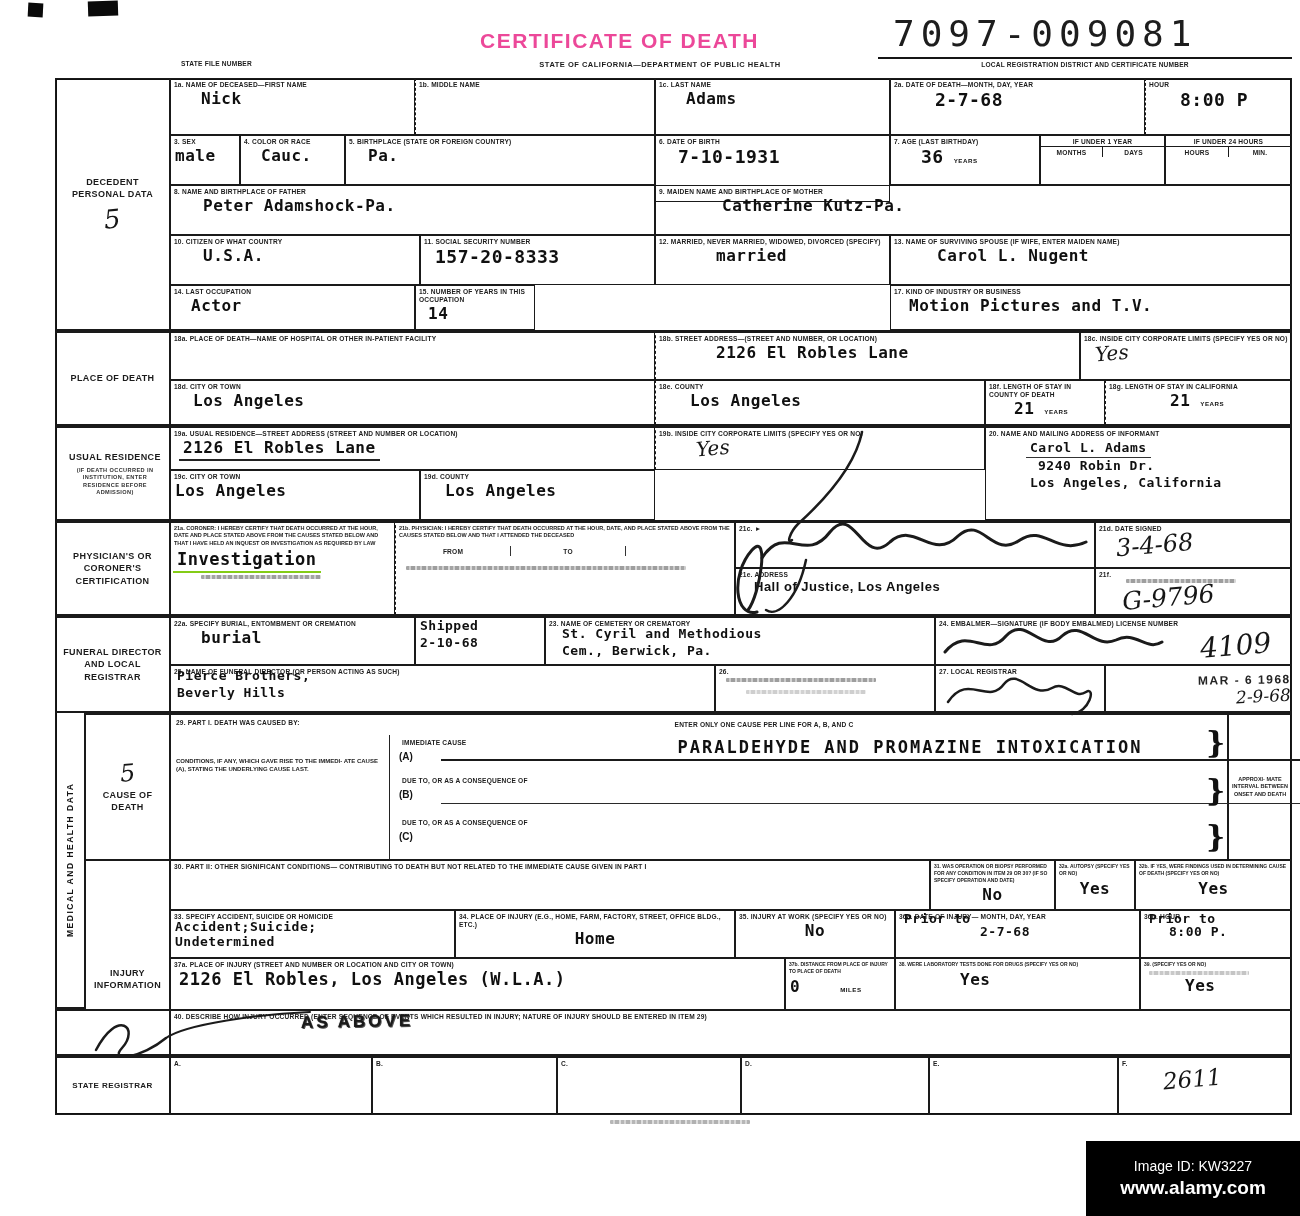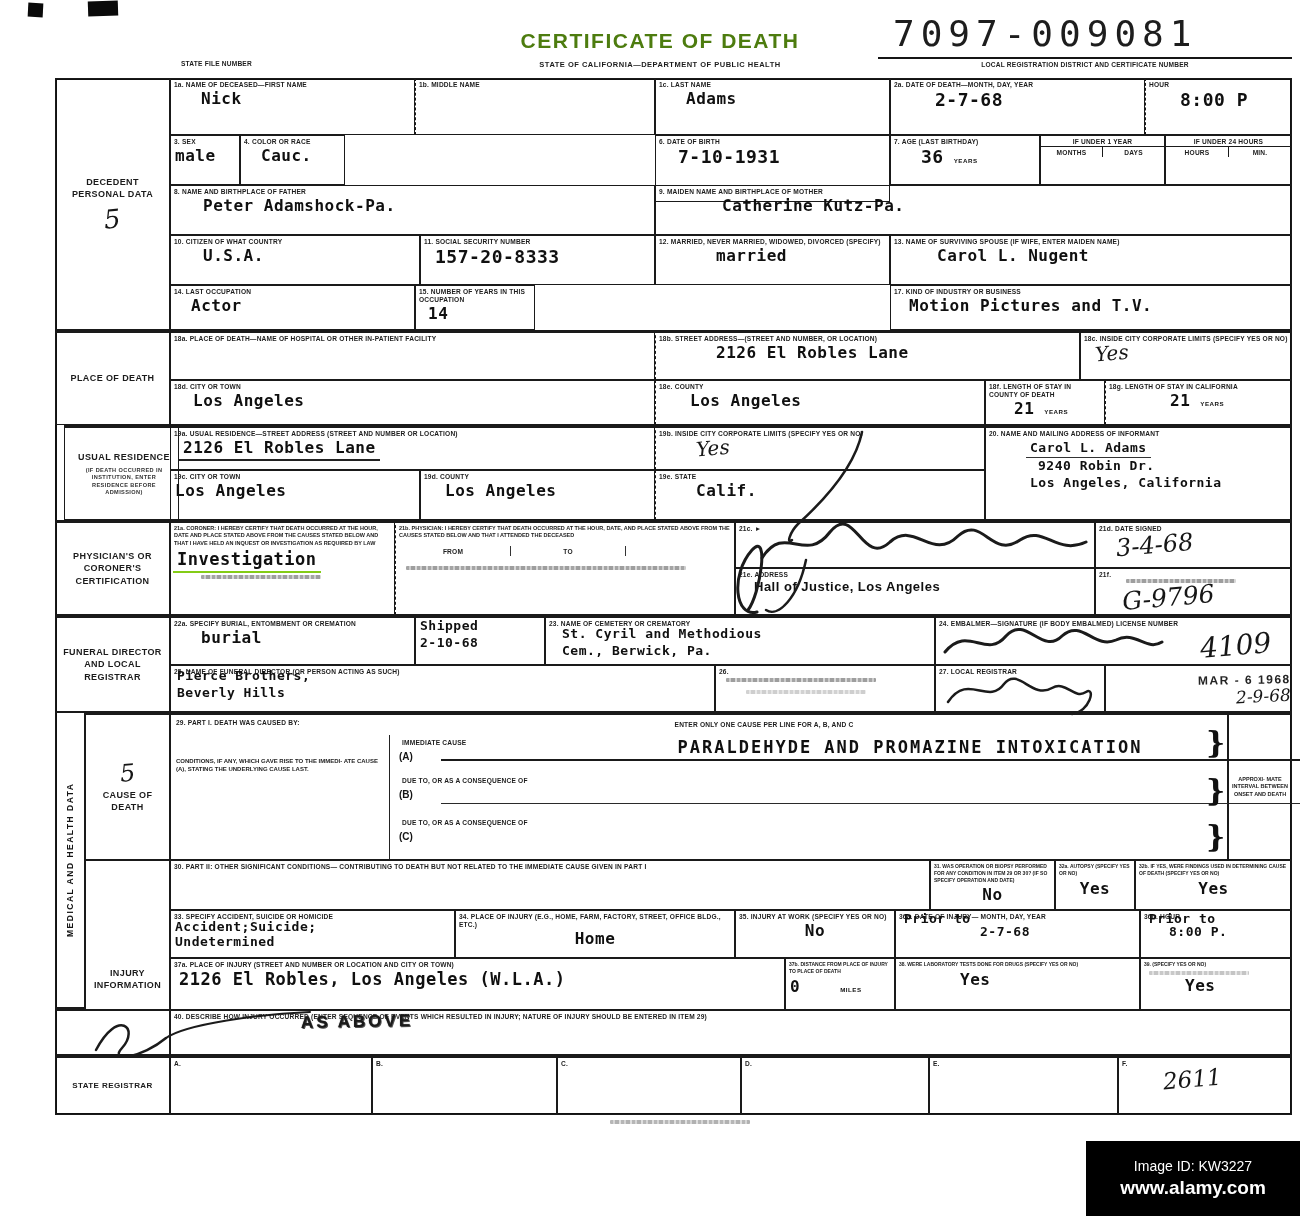--- a/index.html
+++ b/index.html
@@ -28,7 +28,7 @@
   .vertical{writing-mode:vertical-rl;transform:rotate(180deg);display:flex;align-items:center;justify-content:center;
             font:bold 8.5px "Liberation Sans",sans-serif;letter-spacing:1.5px;}
   .brace{position:absolute;font:bold 30px/1 "DejaVu Serif",serif;color:#111;}
-  .hdr-title{font:bold 21px/1 "Liberation Sans",sans-serif;letter-spacing:1.5px;text-align:center;color:#4d7c0f;}
+  .hdr-title{font:bold 21px/1 "Liberation Sans",sans-serif;letter-spacing:1.5px;text-align:left;color:#ec4899;}
   .hdr-sub{font:bold 7.5px/1 "Liberation Sans",sans-serif;letter-spacing:.5px;text-align:center;color:#1b1b1b;}
   .certno{font:400 36px/1 "DejaVu Sans Mono",monospace;letter-spacing:6px;color:#1d1d1d;}
   .alamy{position:absolute;left:1086px;top:1141px;width:214px;height:75px;background:#000;color:#fff;

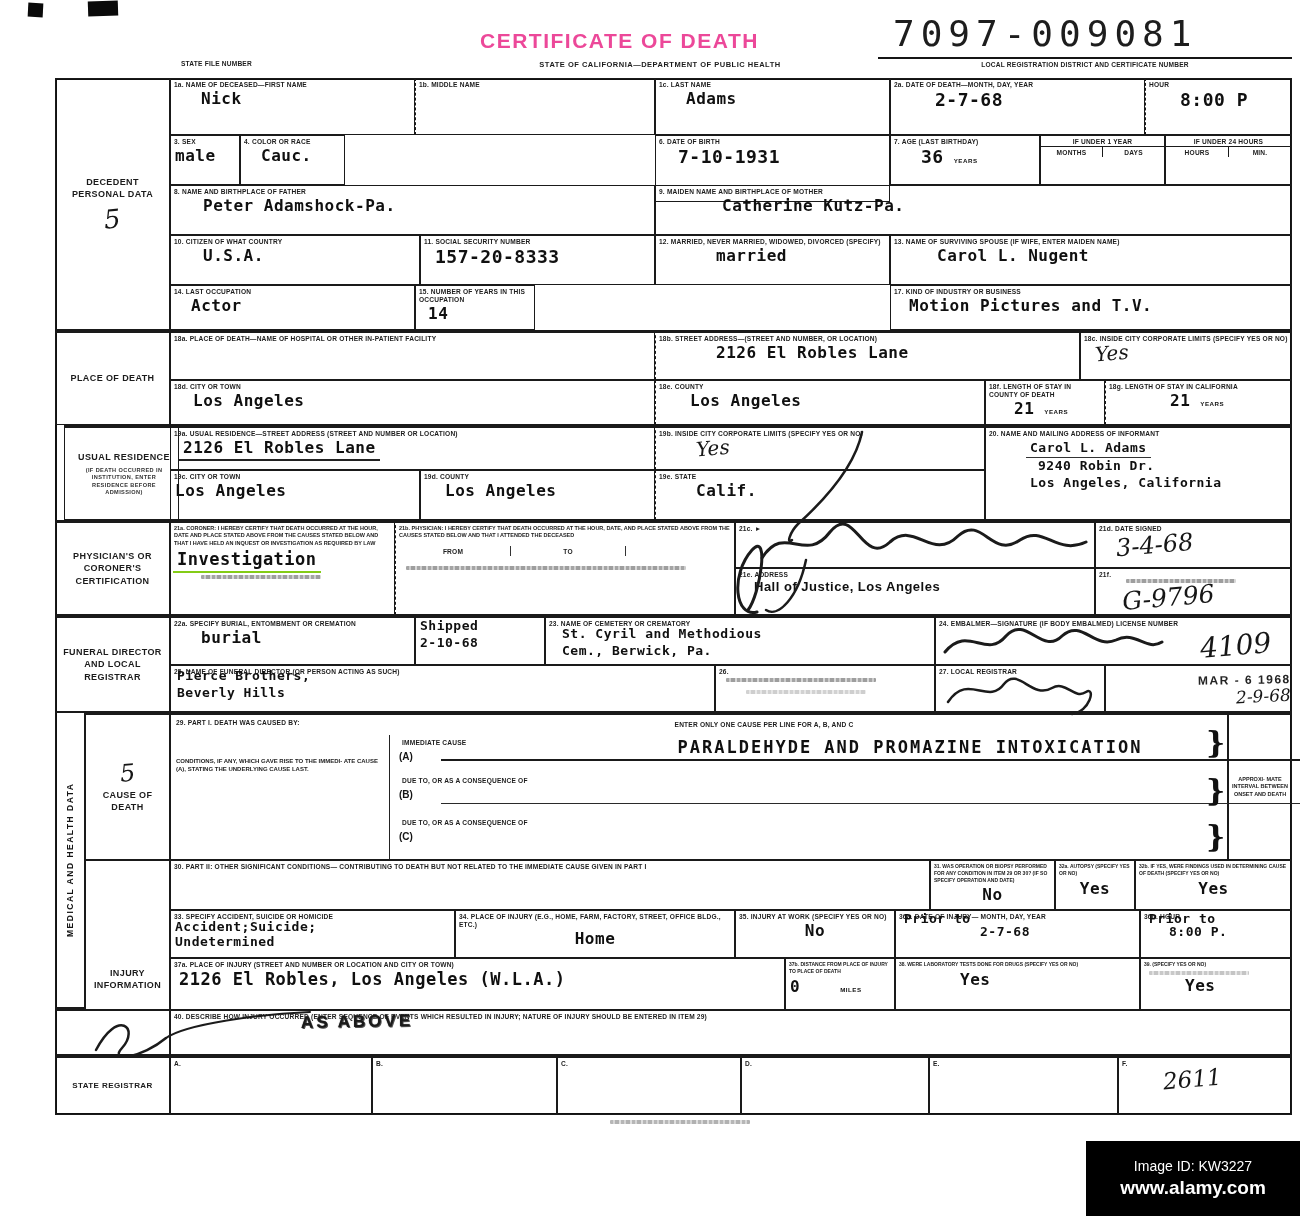--- a/index.html
+++ b/index.html
@@ -116,6 +116,10 @@
     <div class="lbl">4. COLOR OR RACE</div>
     <div class="val" style="margin-left:16px;">Cauc.</div>
   </div>
+  <div class="cell" style="left:345px;top:135px;width:310px;height:50px;">
+    <div class="lbl">5. BIRTHPLACE (STATE OR FOREIGN COUNTRY)</div>
+    <div class="val" style="margin-left:18px;">Pa.</div>
+  </div>
   <div class="cell" style="left:655px;top:135px;width:235px;height:67px;">
     <div class="lbl">6. DATE OF BIRTH</div>
     <div class="val" style="margin-left:18px;font-size:18px;">7-10-1931</div>

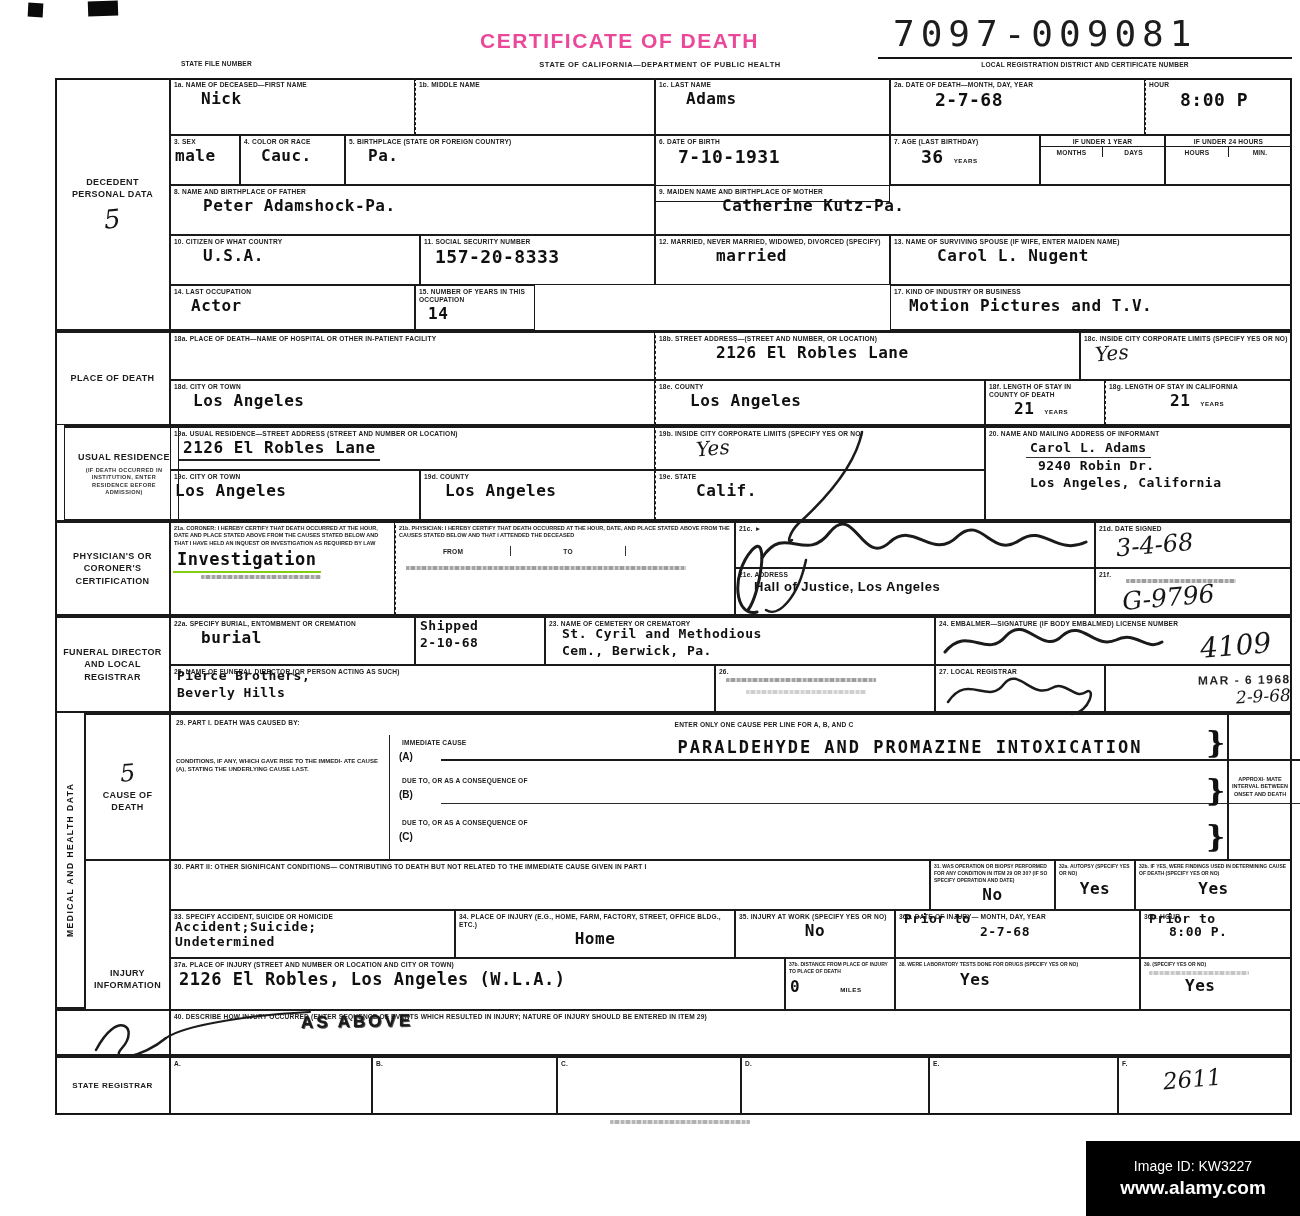--- a/index.html
+++ b/index.html
@@ -63,7 +63,7 @@
   <div class="cell side bt" style="left:55px;top:330px;width:115px;height:95px;">
     <span>PLACE OF DEATH</span>
   </div>
-  <div class="cell side bt" style="left:64px;top:425px;width:115px;height:95px;padding-left:8px;">
+  <div class="cell side bt" style="left:55px;top:425px;width:115px;height:95px;padding-left:8px;">
     <span>USUAL RESIDENCE</span>
     <span class="note">(IF DEATH OCCURRED IN INSTITUTION, ENTER RESIDENCE BEFORE ADMISSION)</span>
   </div>

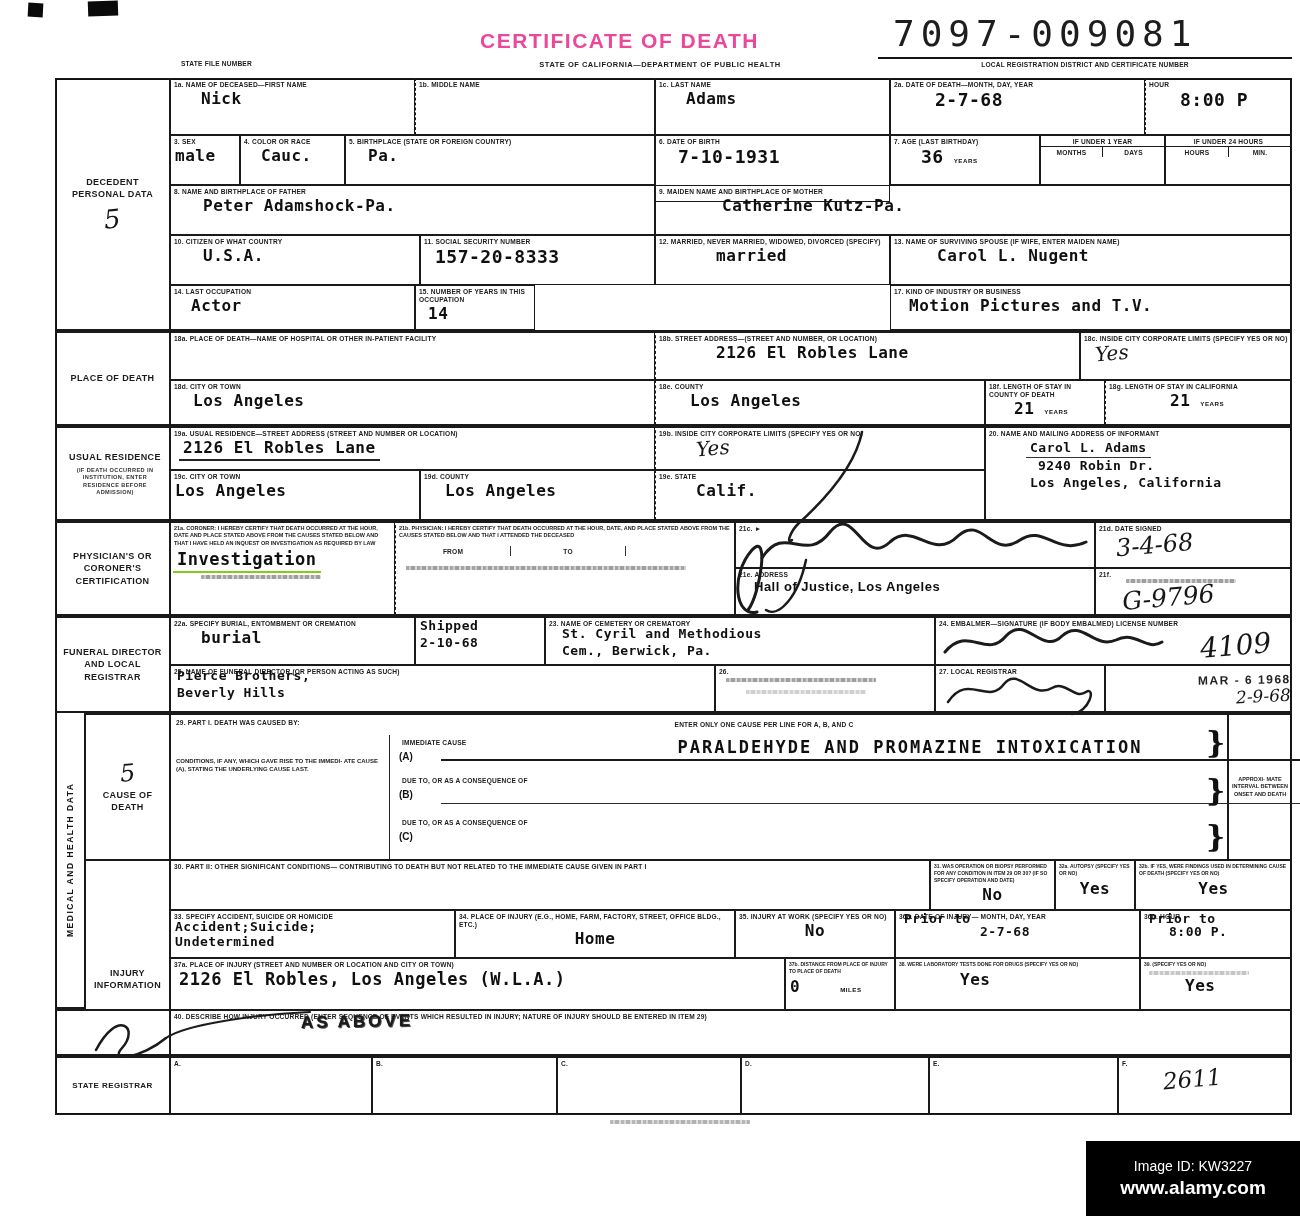--- a/index.html
+++ b/index.html
@@ -238,10 +238,6 @@
     <div class="lbl">19d. COUNTY</div>
     <div class="val" style="margin-left:20px;">Los Angeles</div>
   </div>
-  <div class="cell dl" style="left:655px;top:470px;width:330px;height:50px;">
-    <div class="lbl">19e. STATE</div>
-    <div class="val" style="margin-left:36px;">Calif.</div>
-  </div>
 
   <div class="cell bt" style="left:170px;top:520px;width:225px;height:95px;">
     <div class="tiny">21a. CORONER: I HEREBY CERTIFY THAT DEATH OCCURRED AT THE HOUR, DATE AND PLACE STATED ABOVE FROM THE CAUSES STATED BELOW AND THAT I HAVE HELD AN INQUEST OR INVESTIGATION AS REQUIRED BY LAW</div>

